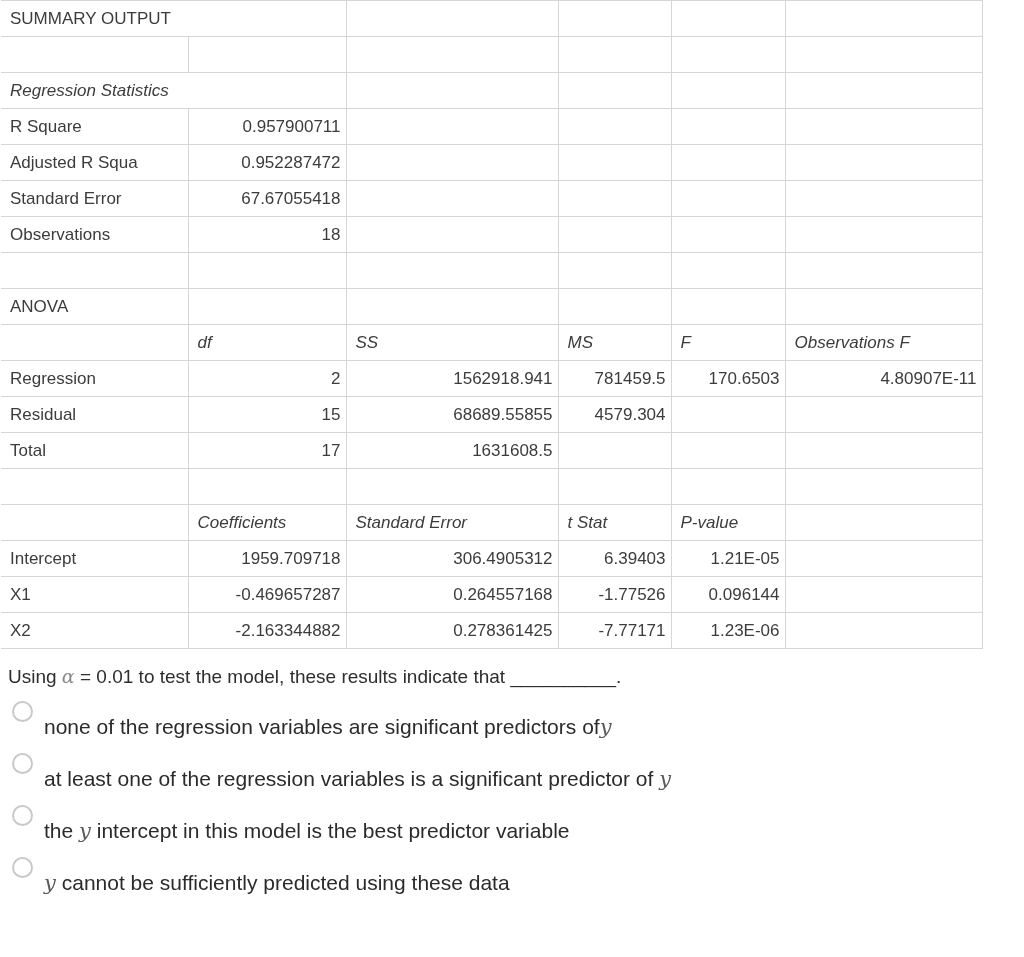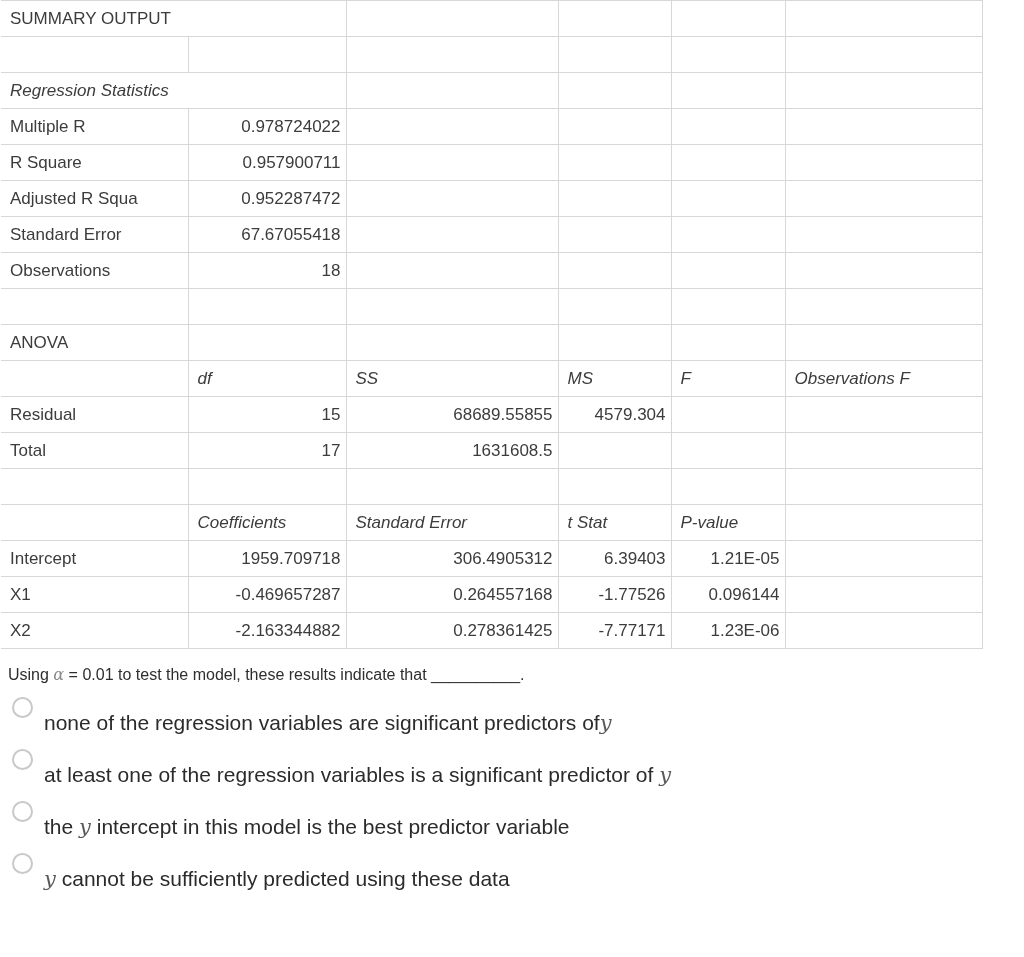--- a/index.html
+++ b/index.html
@@ -75,14 +75,6 @@
     </tr>
 
     <tr>
-      <td class="lbl">Multiple R</td>
-      <td class="num">0.978724022</td>
-      <td class="e"></td>
-      <td class="e"></td>
-      <td class="e"></td>
-      <td class="e"></td>
-    </tr>
-    <tr>
       <td class="lbl">R Square</td>
       <td class="num">0.957900711</td>
       <td class="e"></td>

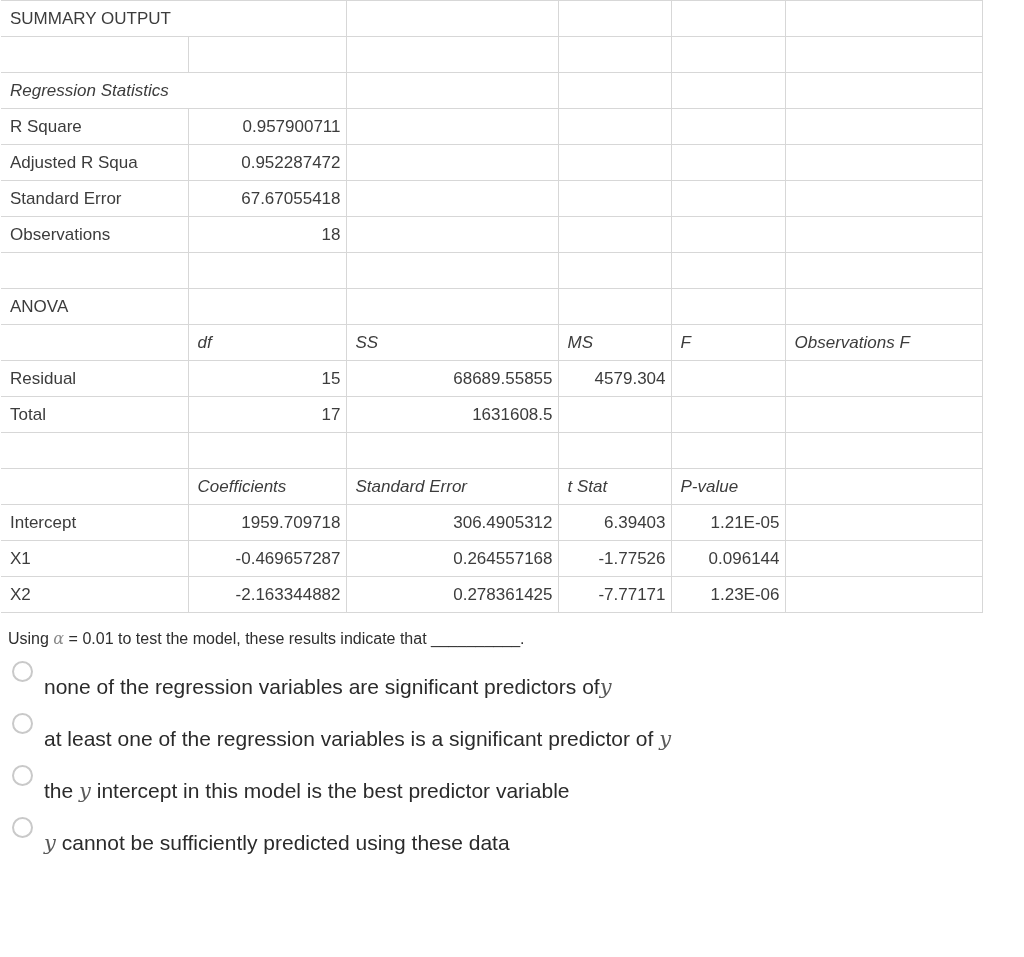--- a/index.html
+++ b/index.html
@@ -135,6 +135,14 @@
     </tr>
 
     <tr>
+      <td class="lbl">Regression</td>
+      <td class="num">2</td>
+      <td class="num">1562918.941</td>
+      <td class="num">781459.5</td>
+      <td class="num">170.6503</td>
+      <td class="num">4.80907E-11</td>
+    </tr>
+    <tr>
       <td class="lbl">Residual</td>
       <td class="num">15</td>
       <td class="num">68689.55855</td>

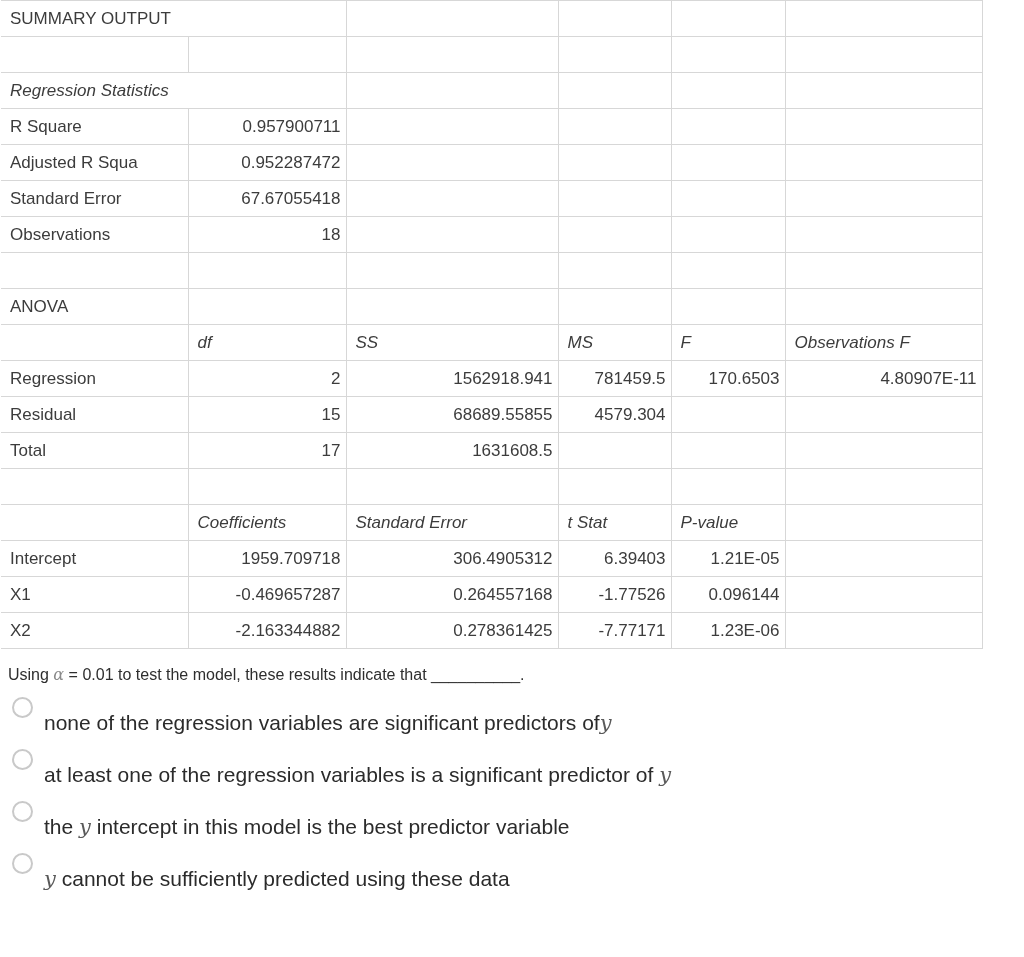--- a/index.html
+++ b/index.html
@@ -22,7 +22,7 @@
   td.hdr{text-align:left;font-style:italic;}
 
   
-  .question{margin:16px 0 0 8px;font-size:16px;color:#2e2e2e;}
+  .question{margin:16px 0 0 8px;font-size:19px;color:#2e2e2e;}
   .mathvar{font-family:"DejaVu Serif",serif;font-style:italic;}
   .alpha{color:#8a8a8a;}
   .yvar{color:#5a5a5a;}

